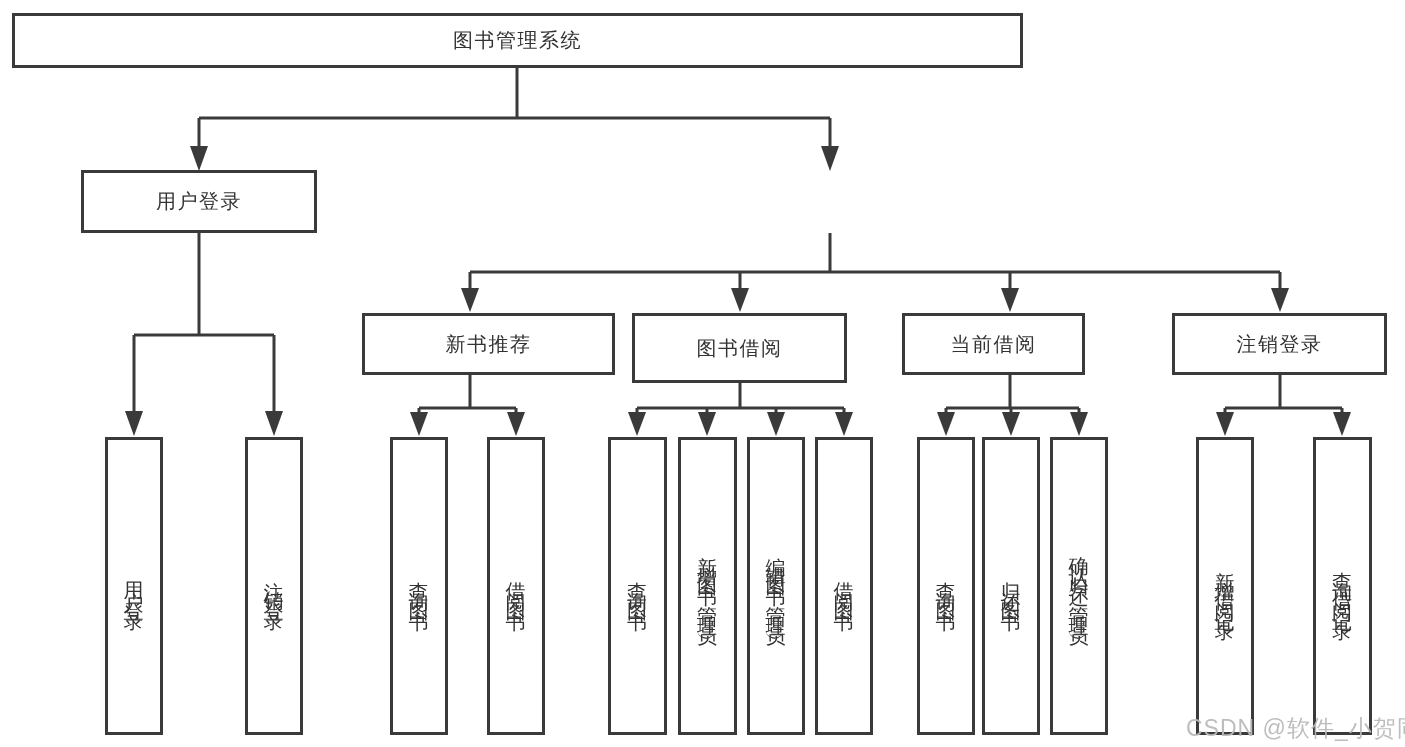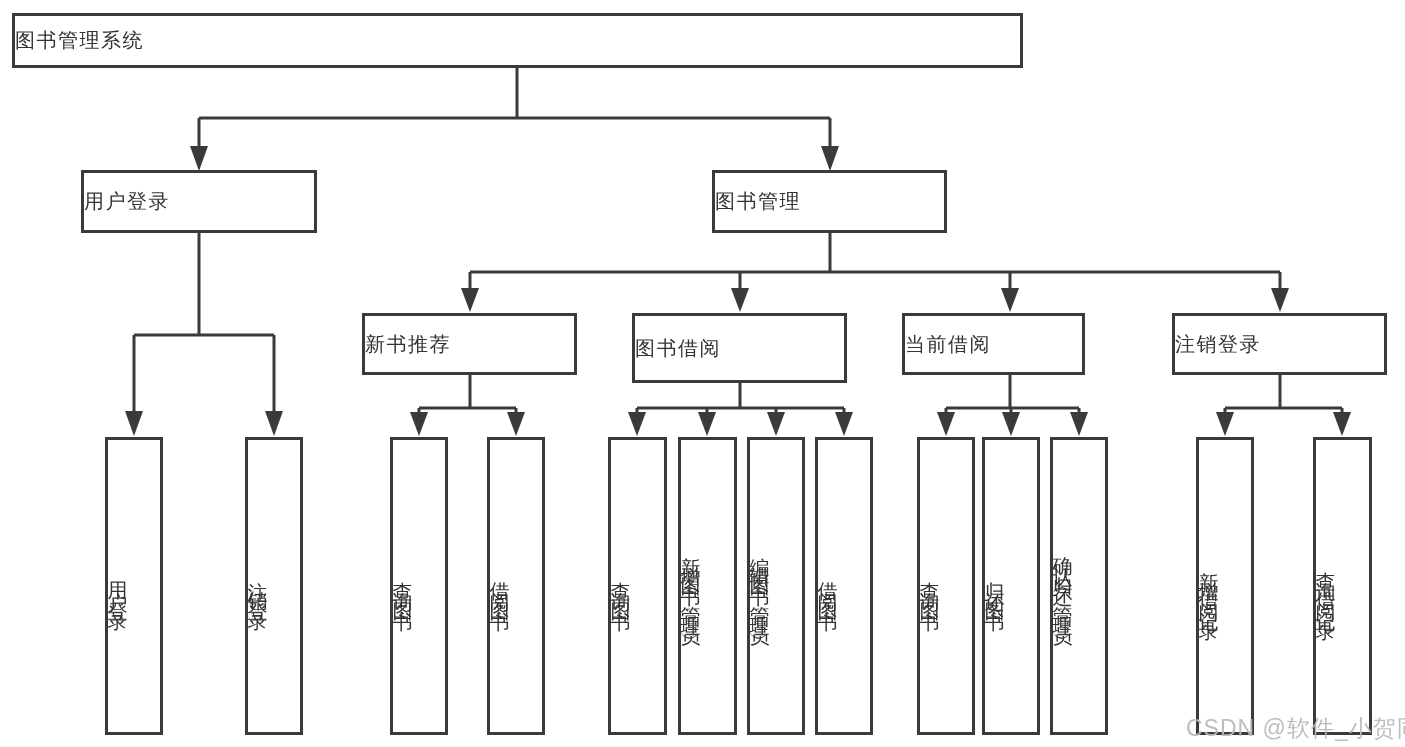--- a/index.html
+++ b/index.html
@@ -27,7 +27,7 @@
     position:absolute;
     border:3px solid var(--line);
     background:var(--background);
-    display:flex;align-items:center;justify-content:flex-start;
+    display:flex;align-items:center;justify-content:center;
     z-index:1;
     font-size:20px;
     letter-spacing:1.5px;

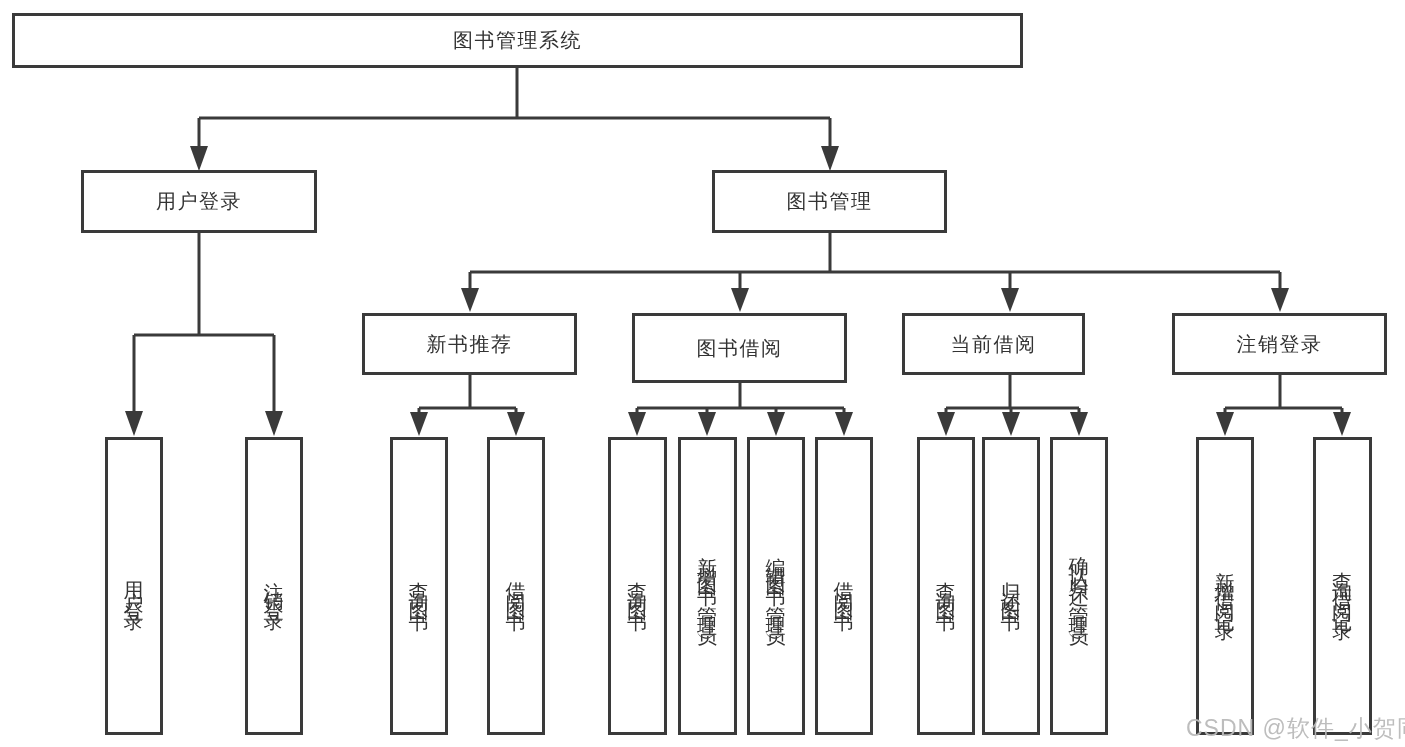--- a/index.html
+++ b/index.html
@@ -103,9 +103,6 @@
   <div class="node" style="left:81px;top:170px;width:236px;height:63px">
     <span>用户登录</span>
   </div>
-  <div class="node" style="left:712px;top:170px;width:235px;height:63px">
-    <span>图书管理</span>
-  </div>
 
   <div class="node" style="left:362px;top:313px;width:215px;height:62px">
     <span>新书推荐</span>

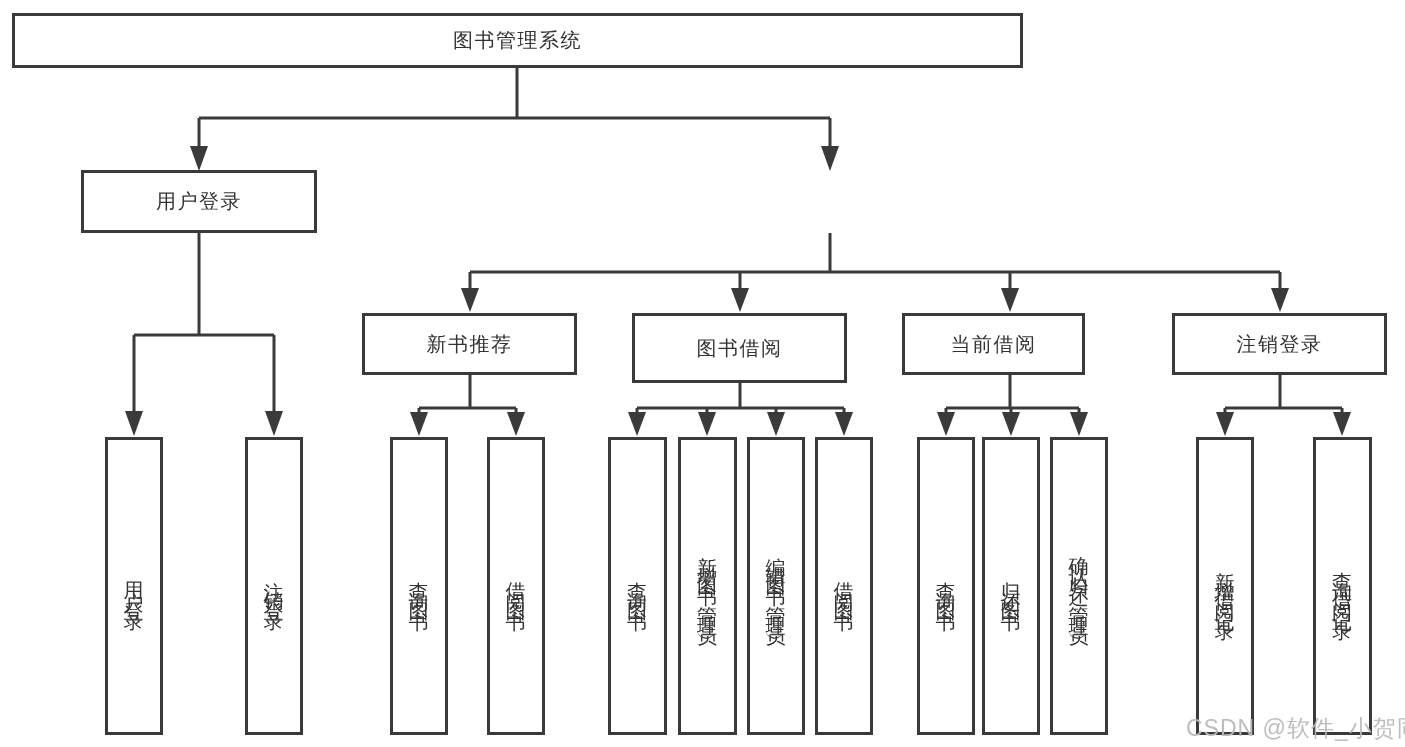--- a/index.html
+++ b/index.html
@@ -104,7 +104,7 @@
     <span>用户登录</span>
   </div>
 
-  <div class="node" style="left:362px;top:313px;width:215px;height:62px">
+  <div class="node" style="left:362px;top:313px;width:253px;height:62px">
     <span>新书推荐</span>
   </div>
   <div class="node" style="left:632px;top:313px;width:215px;height:70px">

